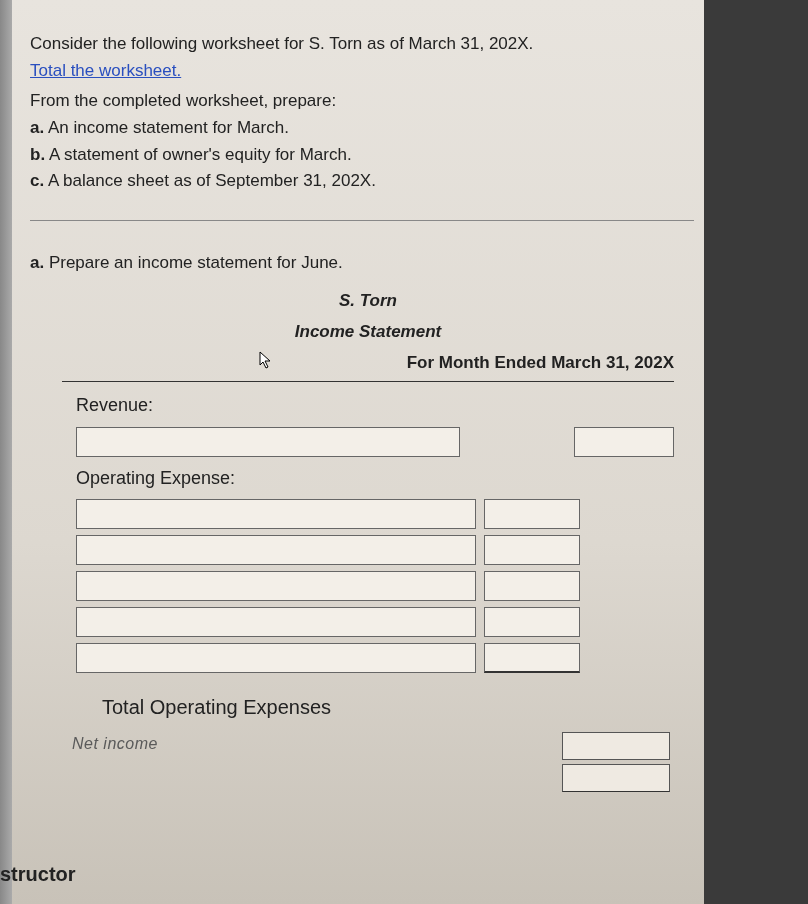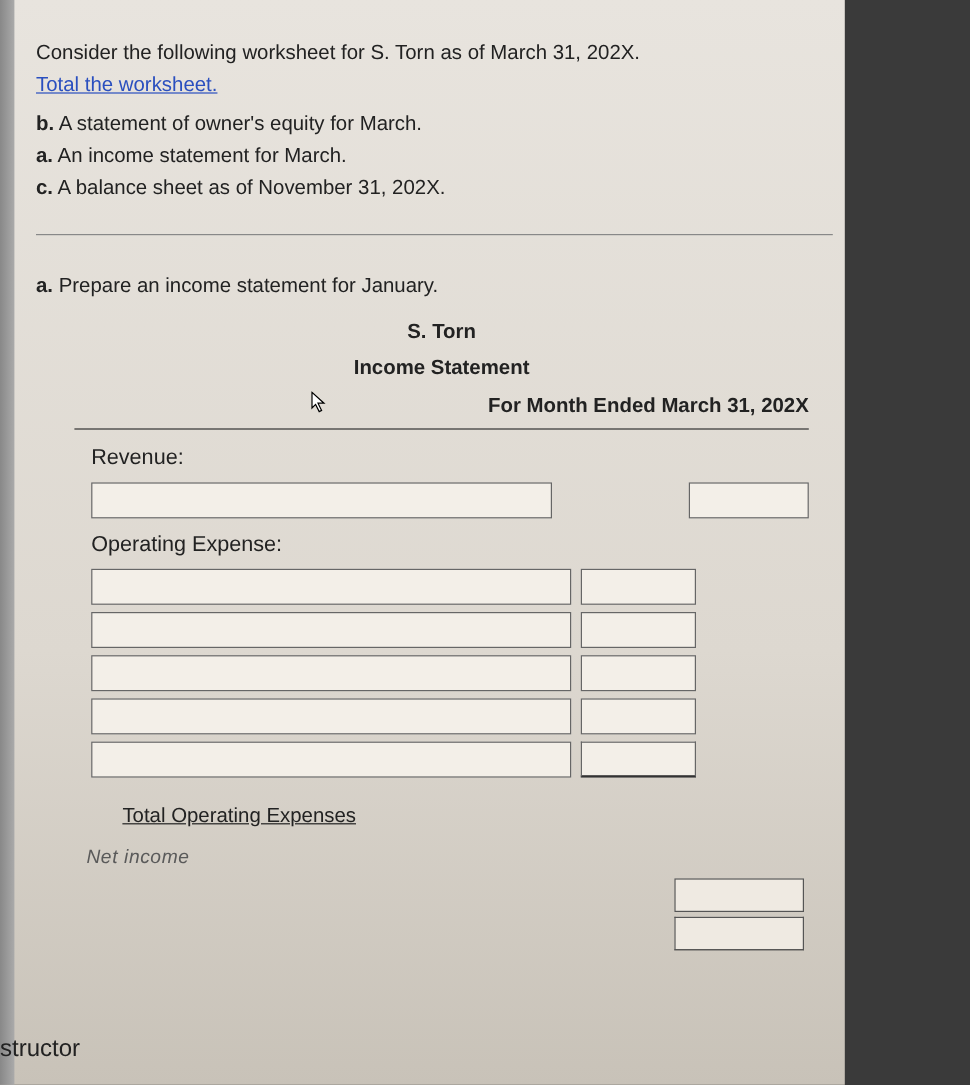--- a/index.html
+++ b/index.html
@@ -140,6 +140,7 @@
     <div class="intro">
       <div>Consider the following worksheet for S. Torn as of March 31, 202X.</div>
       <a class="link">Total the worksheet.</a>
+      <div>From the completed worksheet, prepare:</div>
       <div class="list-row"><b>b.</b><span> A statement of owner's equity for March.</span></div>
       <div class="list-row"><b>a.</b><span> An income statement for March.</span></div>
       <div class="list-row"><b>c.</b><span> A balance sheet as of November 31, 202X.</span></div>

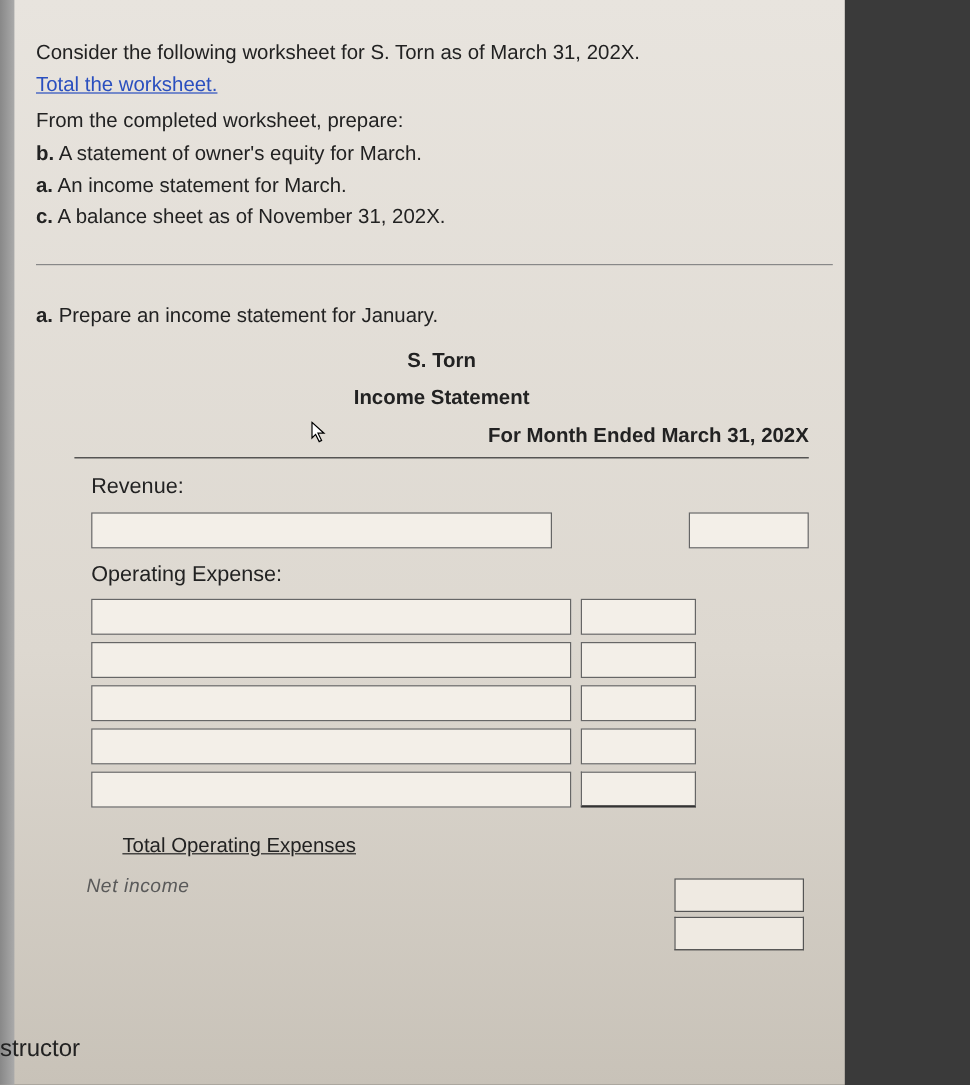--- a/index.html
+++ b/index.html
@@ -141,8 +141,8 @@
       <div>Consider the following worksheet for S. Torn as of March 31, 202X.</div>
       <a class="link">Total the worksheet.</a>
       <div>From the completed worksheet, prepare:</div>
+      <div class="list-row"><b>a.</b><span> An income statement for March.</span></div>
       <div class="list-row"><b>b.</b><span> A statement of owner's equity for March.</span></div>
-      <div class="list-row"><b>a.</b><span> An income statement for March.</span></div>
       <div class="list-row"><b>c.</b><span> A balance sheet as of November 31, 202X.</span></div>
     </div>
 

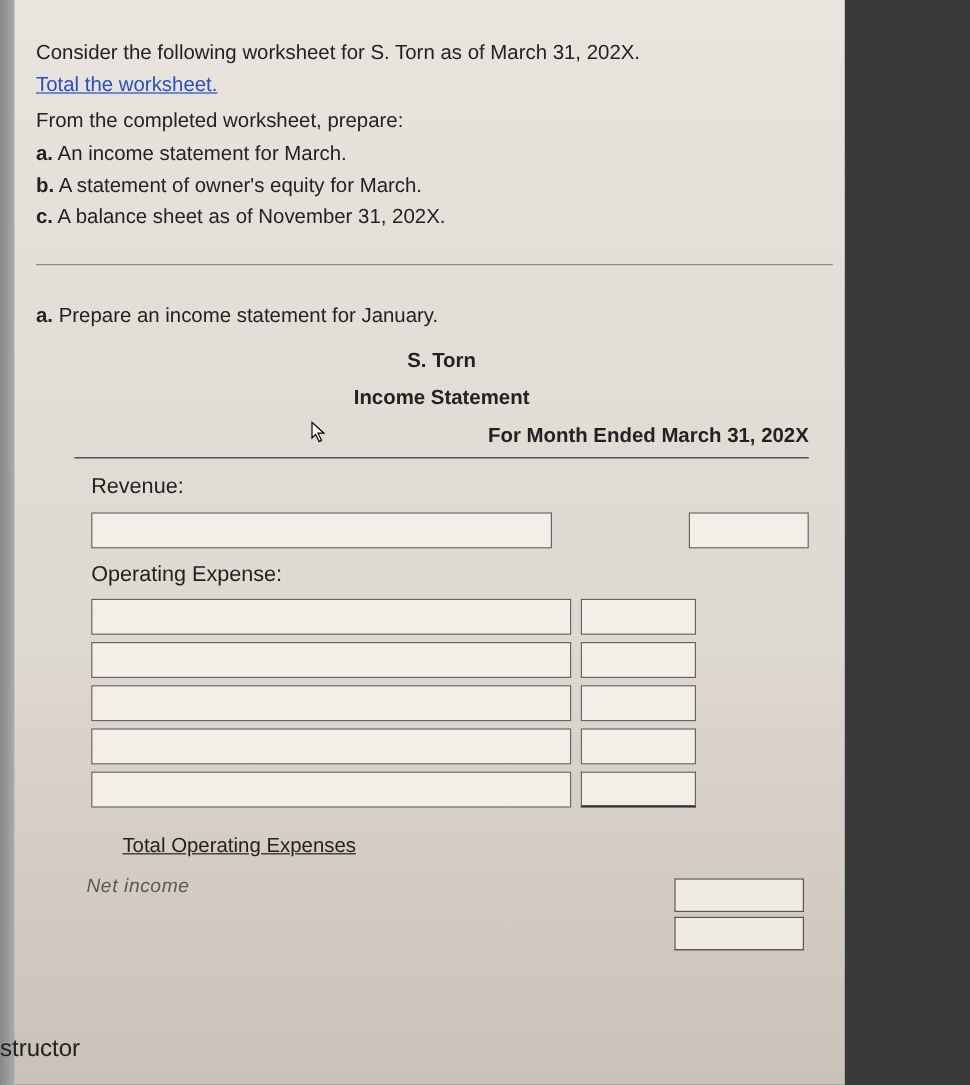--- a/index.html
+++ b/index.html
@@ -143,7 +143,7 @@
       <div>From the completed worksheet, prepare:</div>
       <div class="list-row"><b>a.</b><span> An income statement for March.</span></div>
       <div class="list-row"><b>b.</b><span> A statement of owner's equity for March.</span></div>
-      <div class="list-row"><b>c.</b><span> A balance sheet as of November 31, 202X.</span></div>
+      <div class="list-row"><b>c.</b><span> A balance sheet as of September 31, 202X.</span></div>
     </div>
 
     <hr class="sep">

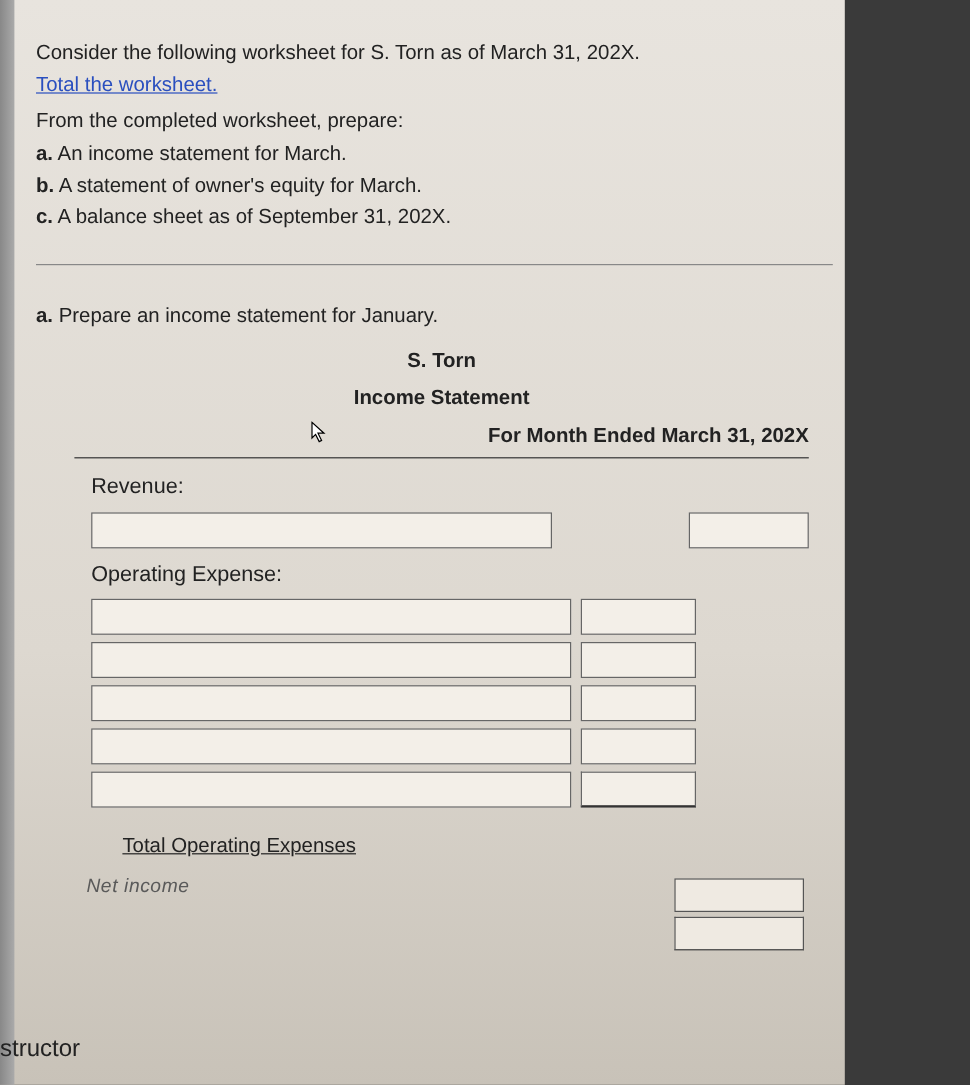--- a/index.html
+++ b/index.html
@@ -149,7 +149,7 @@
     <hr class="sep">
 
     <div class="part-a">
-      <b>a.</b><span> Prepare an income statement for January.</span>
+      <b>a.</b><span> Prepare an income statement for June.</span>
     </div>
 
     <div class="stmt-area">

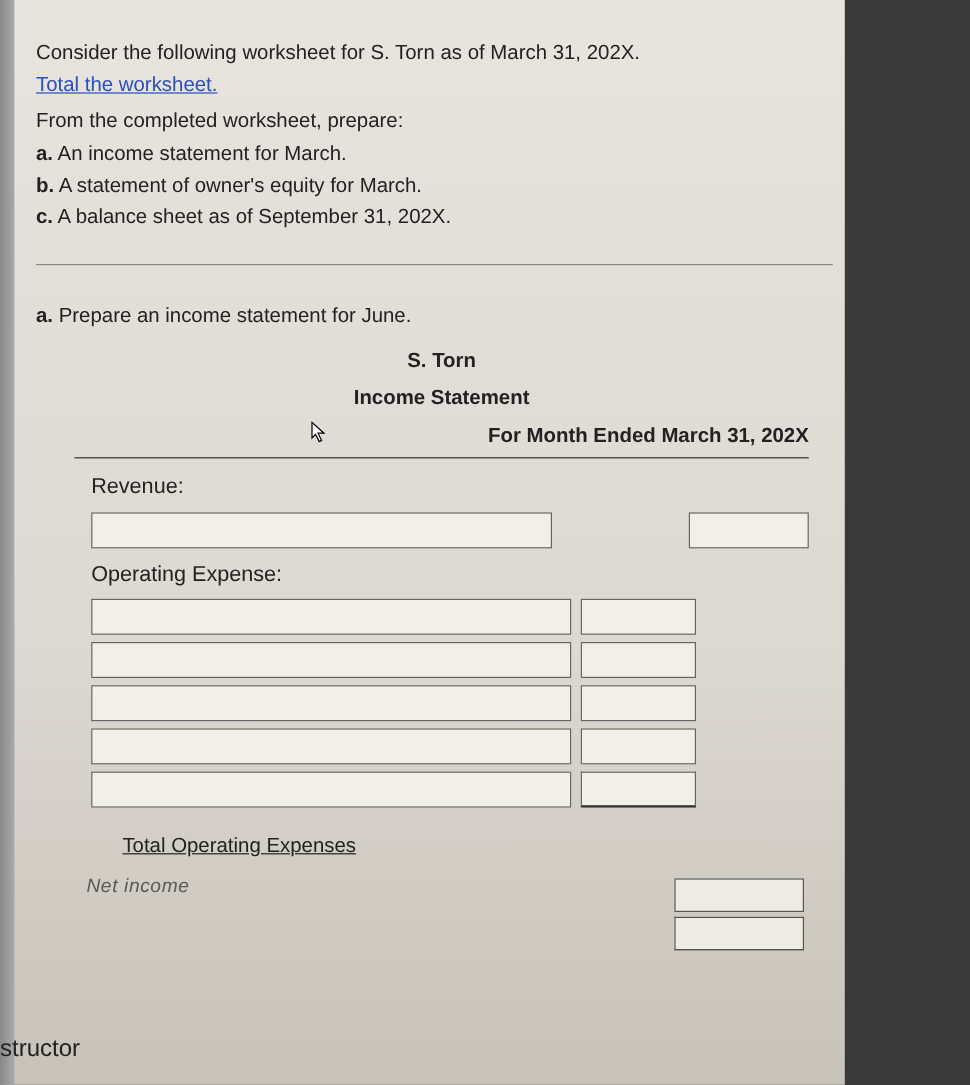--- a/index.html
+++ b/index.html
@@ -54,6 +54,7 @@
     text-align: center;
     font-weight: bold;
     margin: 6px 0;
+    font-style: italic;
   }
   .cursor-row {
     position: relative;

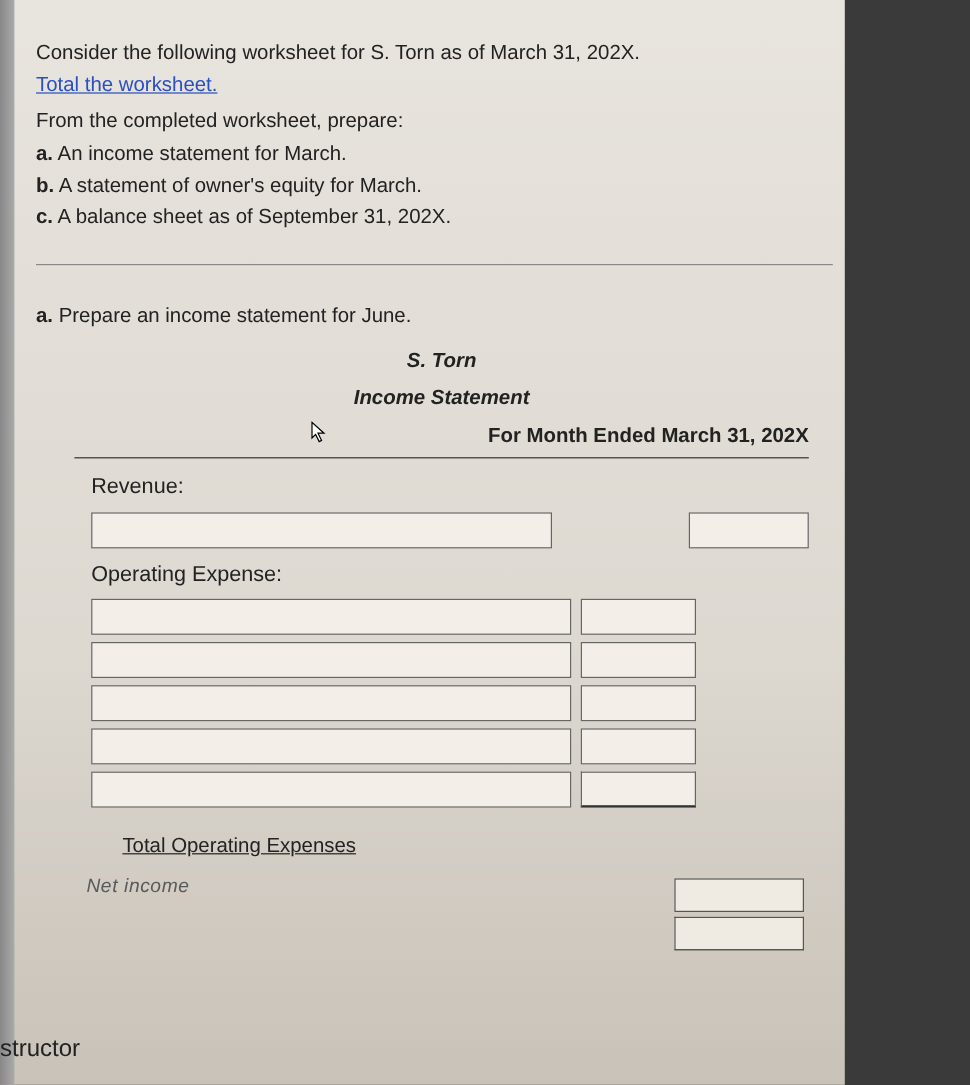--- a/index.html
+++ b/index.html
@@ -93,8 +93,7 @@
   .inp-right { width: 104px; margin-left: 114px; }
   .total-line {
     margin: 20px 0 4px 40px;
-    font-size: 17px;
-    text-decoration: underline;
+    font-size: 20px;
   }
   .netinc {
     margin: 10px 0 0 10px;

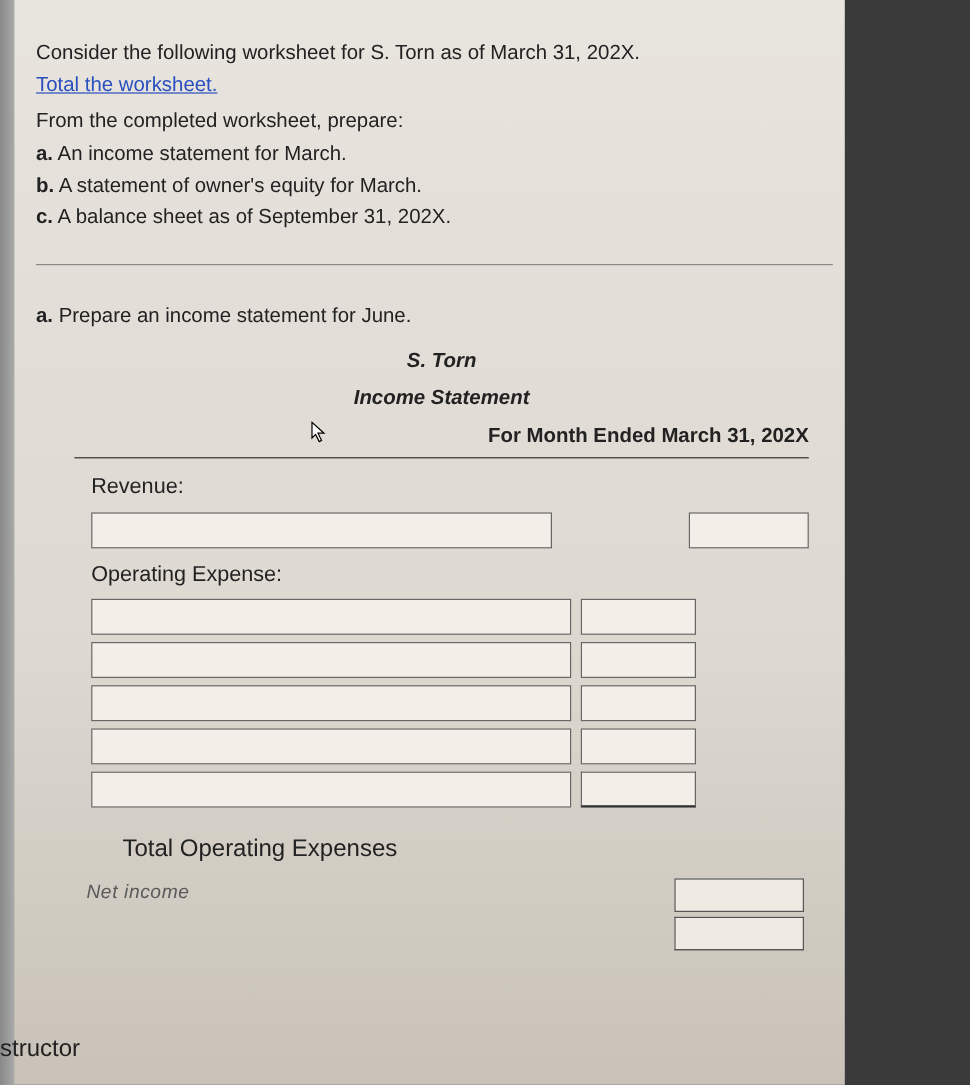--- a/index.html
+++ b/index.html
@@ -123,7 +123,7 @@
     position: absolute;
     left: 0;
     bottom: 18px;
-    font-weight: normal;
+    font-weight: bold;
     font-size: 20px;
     color: #222;
     text-align: right;

